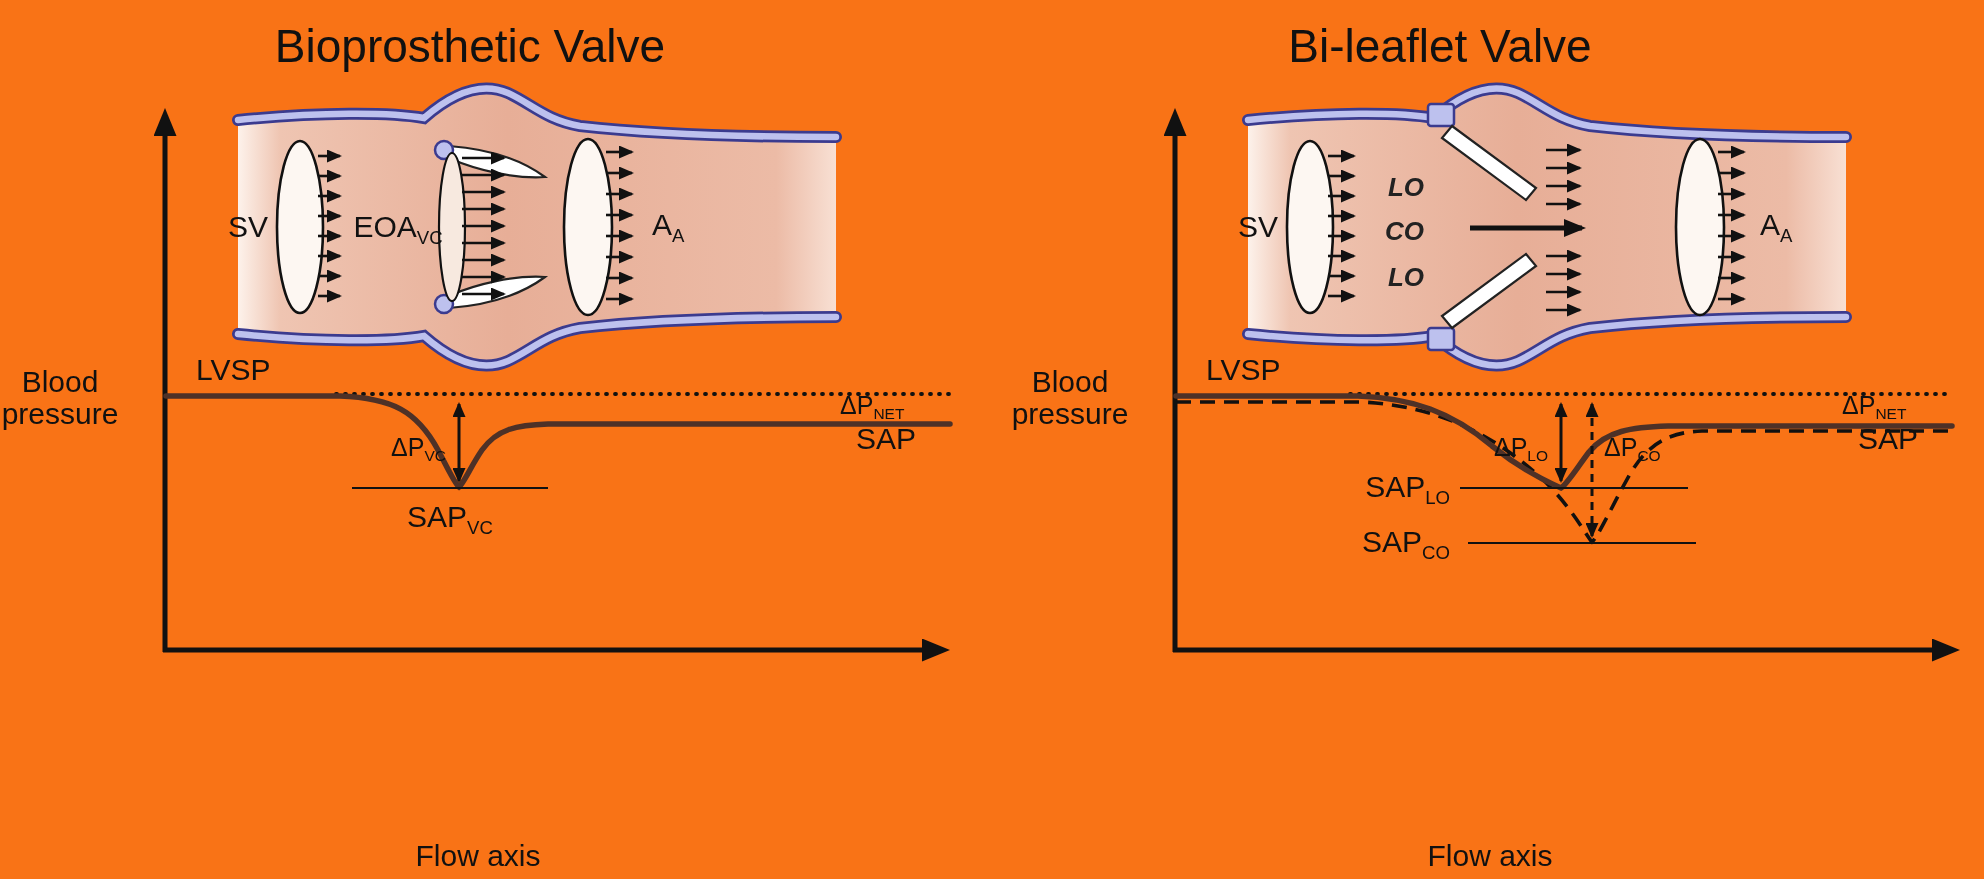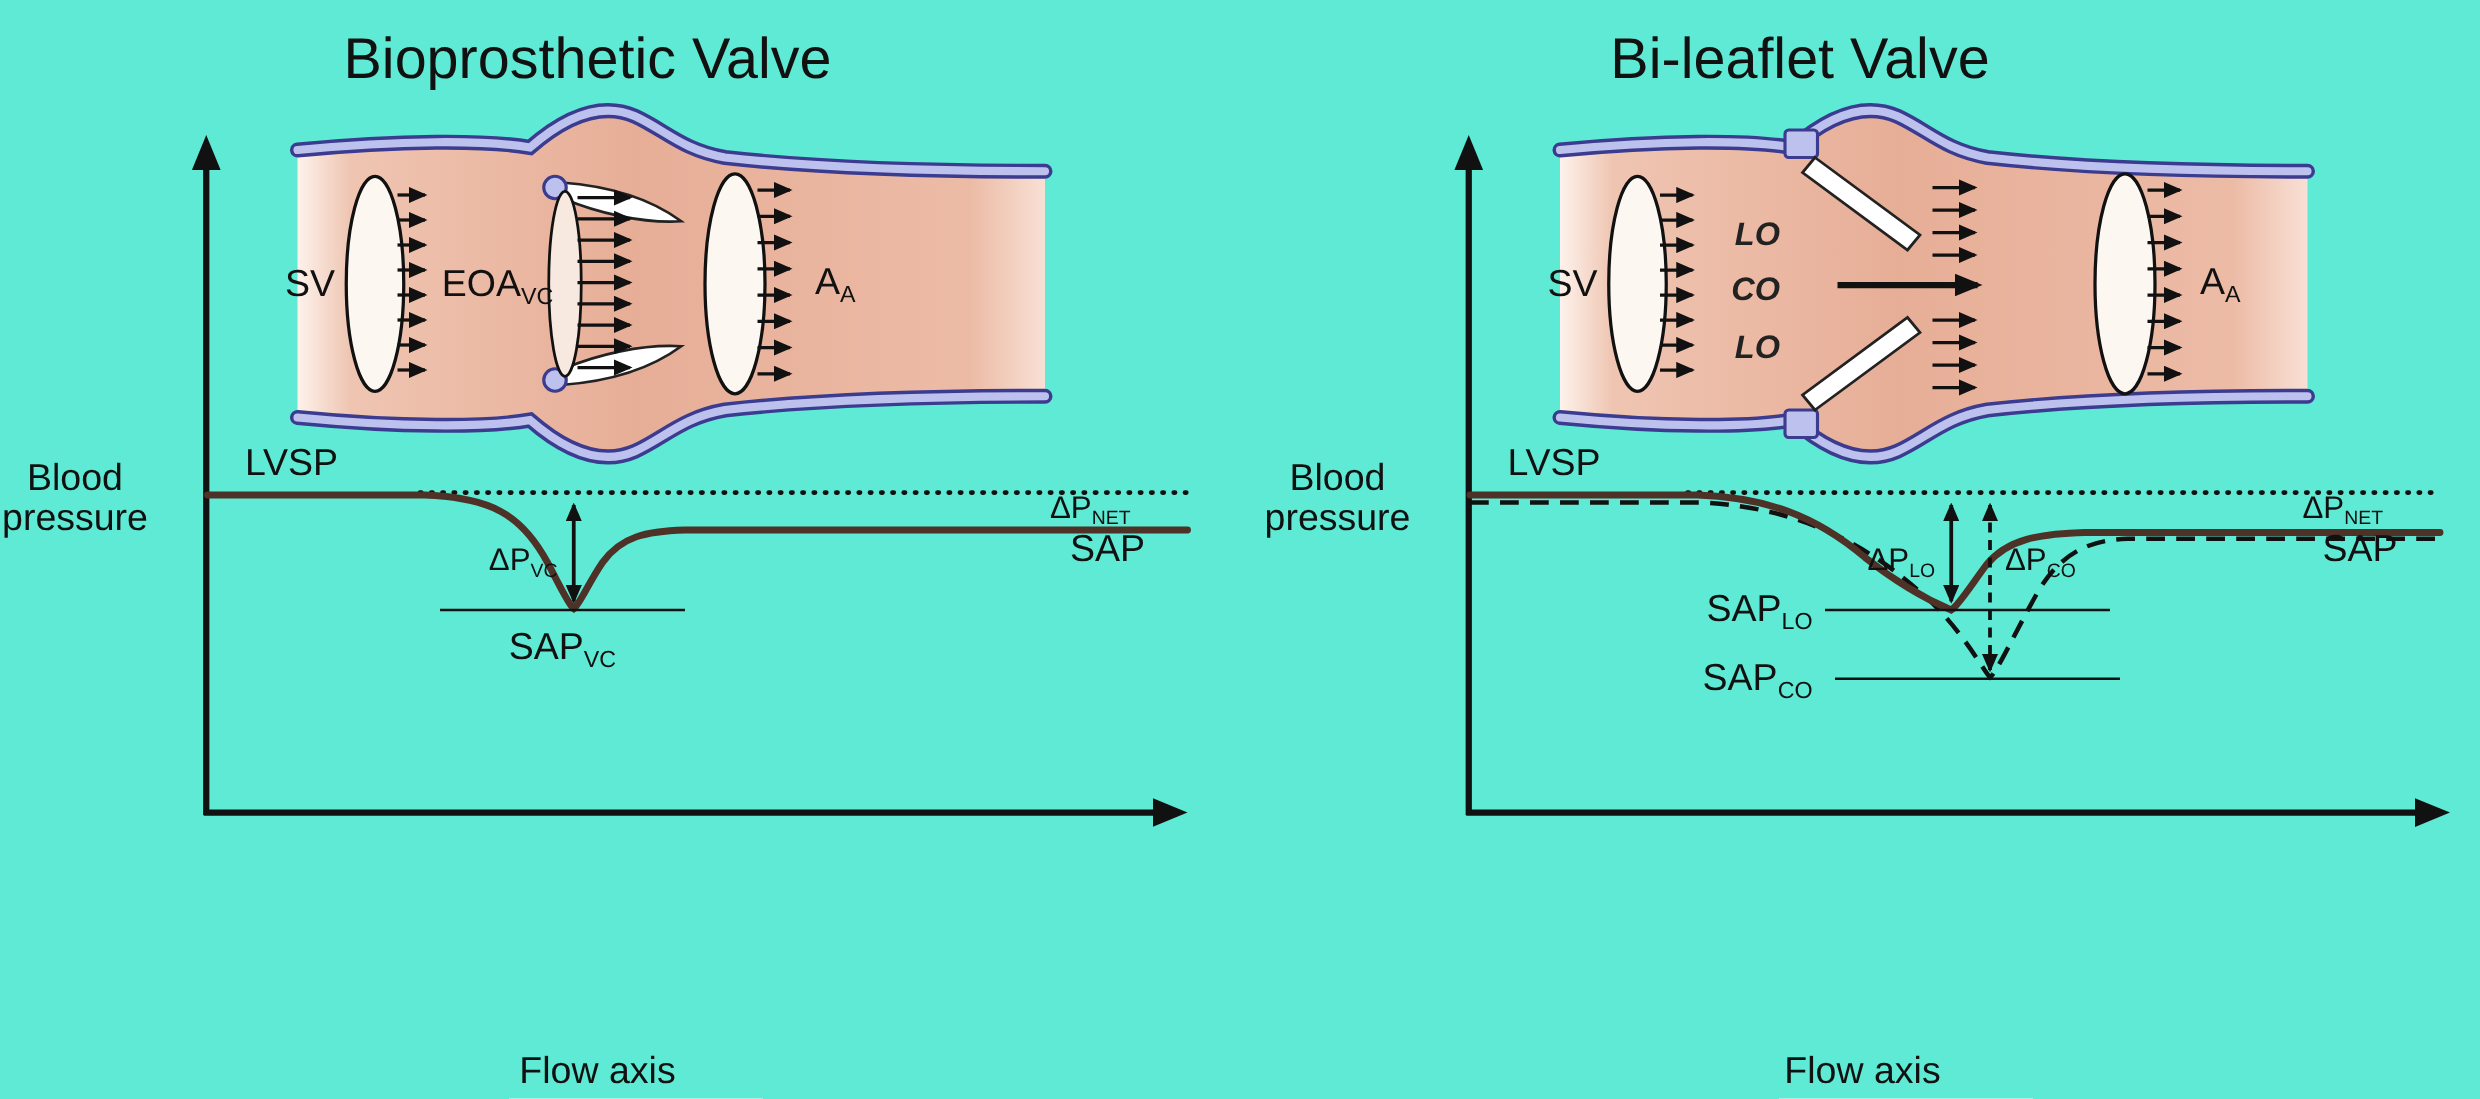--- a/index.html
+++ b/index.html
@@ -3,7 +3,7 @@
 <meta charset="utf-8">
 <style>
   html,body{margin:0;padding:0;background:#ffffff;}
-  .stage{width:1984px;height:879px;background:#5eead4;font-family:"Liberation Sans",sans-serif;position:relative;overflow:hidden;}
+  .stage{width:1984px;height:879px;background:#f97316;font-family:"Liberation Sans",sans-serif;position:relative;overflow:hidden;}
   svg{display:block;}
   text{fill:#111111;}
   .tt{font-size:46px;}

